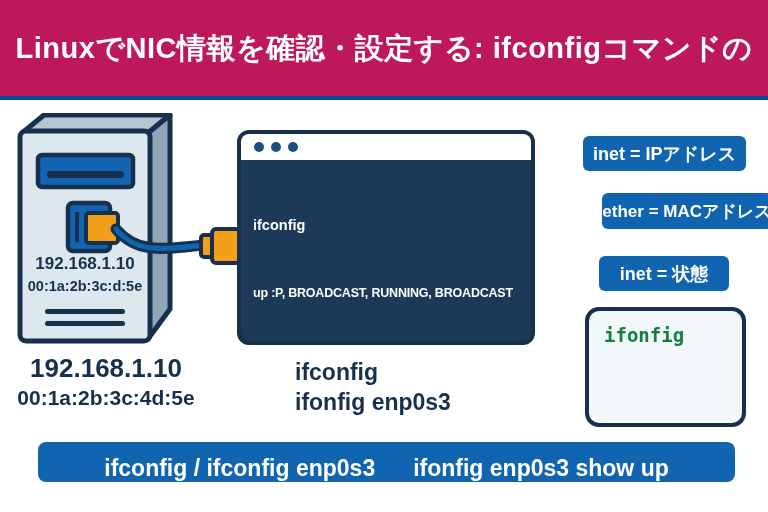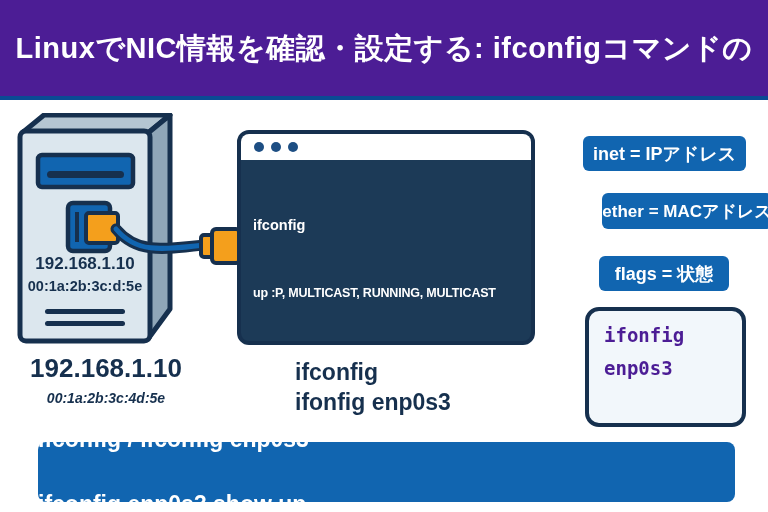--- a/index.html
+++ b/index.html
@@ -15,7 +15,7 @@
   
   .title-banner {
     position: absolute; left: 0; top: 0; width: 768px; height: 100px;
-    background: #4c1d95;
+    background: #be185d;
     border-bottom: 4px solid #0A4A94;
     display: flex; flex-direction: column; justify-content: center; align-items: center;
     color: #ffffff; font-weight: 700;

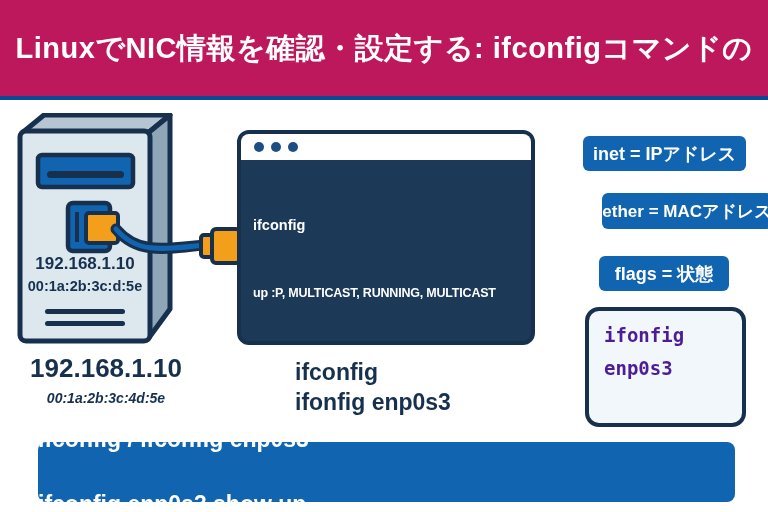--- a/index.html
+++ b/index.html
@@ -154,7 +154,7 @@
 
 <div class="legend-label legend-inet">inet = IPアドレス</div>
 <div class="legend-label legend-ether">ether = MACアドレス</div>
-<div class="legend-label legend-flags">flags = 状態</div>
+<div class="legend-label legend-flags">inet = 状態</div>
 
 <div class="side-box">
   <div>ifonfig</div>

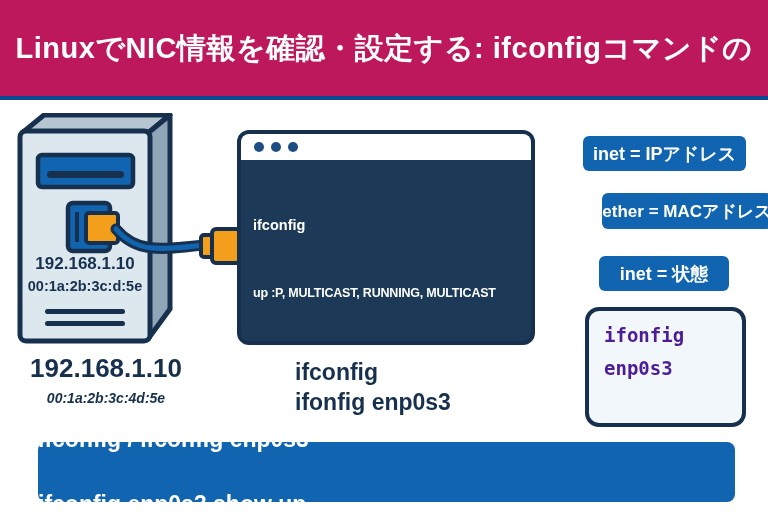--- a/index.html
+++ b/index.html
@@ -138,7 +138,7 @@
   </div>
   <div class="terminal-body">
     <div class="tline"><span>ifconfig</span></div>
-    <div class="tline condensed"><span>up :P, MULTICAST, RUNNING, MULTICAST</span></div>
+    <div class="tline condensed"><span>up :P, BROADCAST, RUNNING, BROADCAST</span></div>
     
     
     

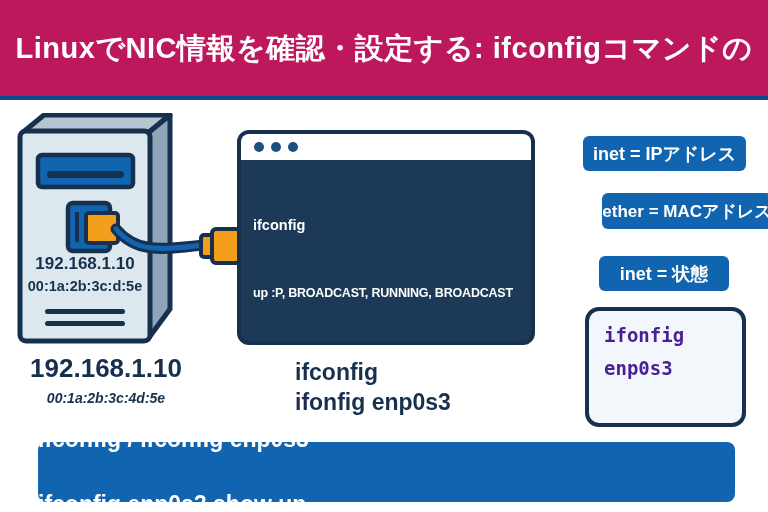--- a/index.html
+++ b/index.html
@@ -78,7 +78,7 @@
     position: absolute; left: 585px; top: 307px; width: 161px; height: 120px;
     background: #F2F7FB; border: 4px solid #16304E; border-radius: 14px;
     padding: 8px 0 0 15px;
-    color: #4c1d95; font-weight: 700; font-size: 19px; line-height: 33px;
+    color: #15803d; font-weight: 700; font-size: 19px; line-height: 33px;
     font-family: "DejaVu Sans Mono", monospace;
   }
 

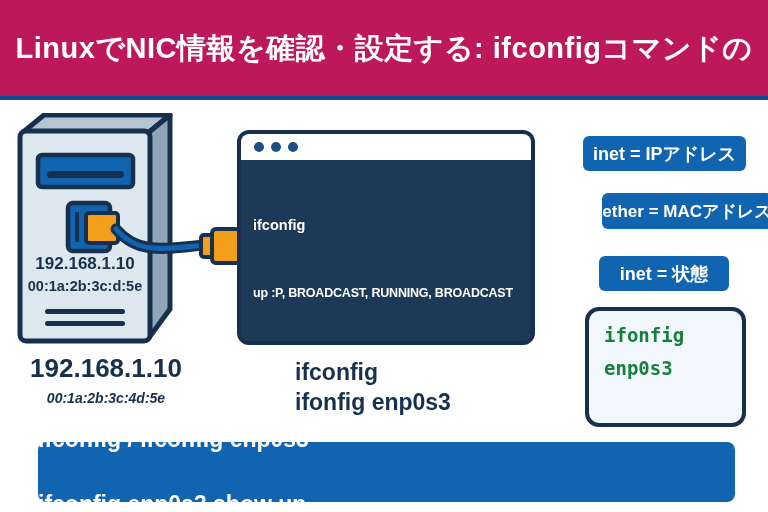--- a/index.html
+++ b/index.html
@@ -158,7 +158,6 @@
 
 <div class="side-box">
   <div>ifonfig</div>
-  <div>enp0s3</div>
 </div>
 
 <div class="bottom-banner">

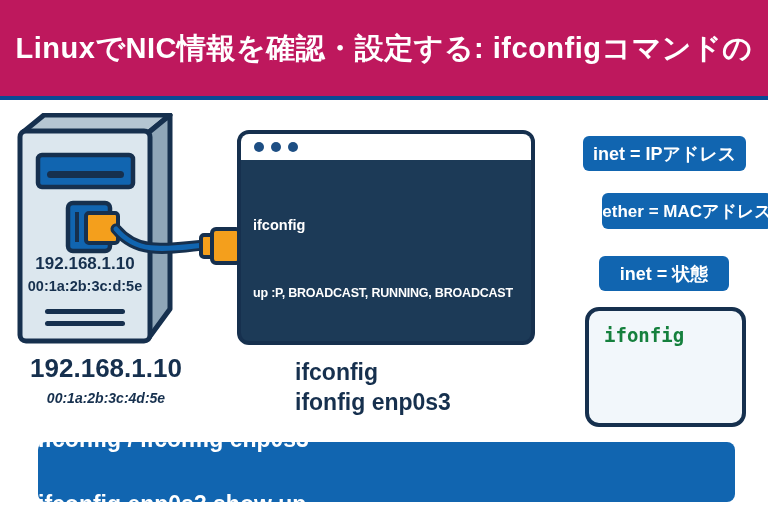--- a/index.html
+++ b/index.html
@@ -34,7 +34,7 @@
     text-align: center; color: #16304E; font-weight: 700;
   }
   .server-caption .ip  { font-size: 26px; line-height: 32px; }
-  .server-caption .mac { font-size: 14px; line-height: 28px; font-style: italic; }
+  .server-caption .mac { font-size: 21px; line-height: 28px; }
 
   
   .terminal {

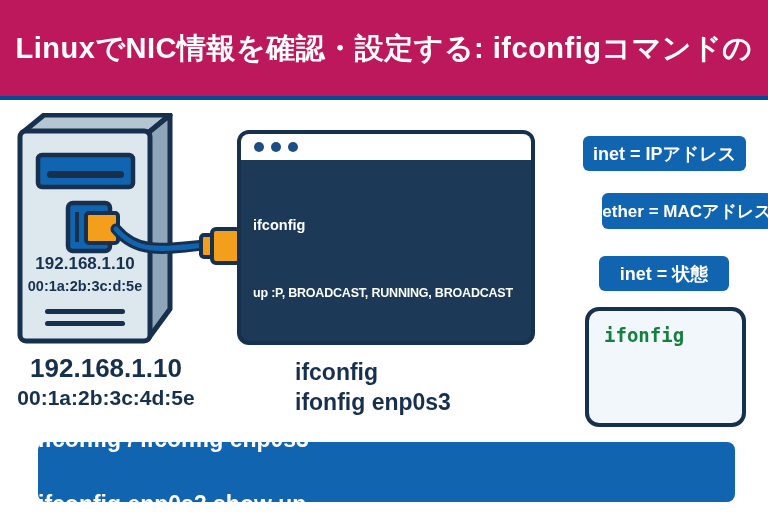--- a/index.html
+++ b/index.html
@@ -84,10 +84,10 @@
 
   
   .bottom-banner {
-    position: absolute; left: 38px; top: 442px; width: 697px; height: 60px;
+    position: absolute; left: 38px; top: 442px; width: 697px; height: 40px;
     background: #1165B0; border-radius: 8px;
-    display: flex; align-items: flex-start; justify-content: center; gap: 38px;
-    color: #ffffff; font-weight: 700; font-size: 23px; white-space: nowrap; flex-direction: column;
+    display: flex; align-items: flex-end; justify-content: center; gap: 38px;
+    color: #ffffff; font-weight: 700; font-size: 23px; white-space: nowrap;
   }
 </style>
 </head>

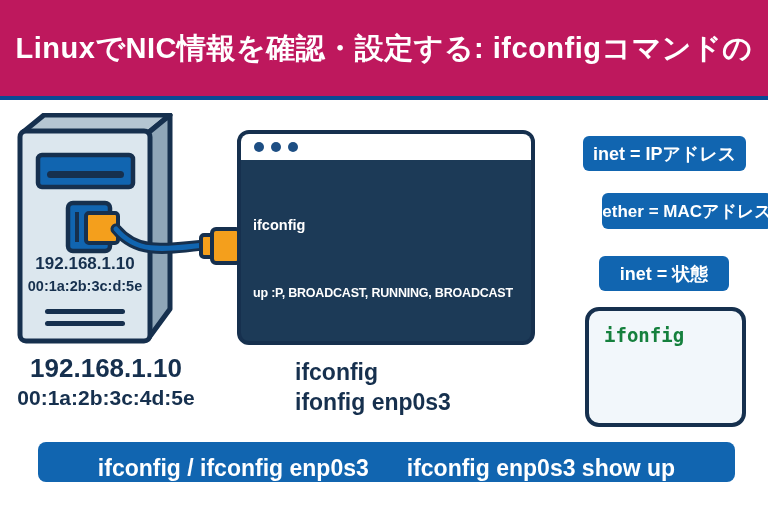--- a/index.html
+++ b/index.html
@@ -162,7 +162,7 @@
 
 <div class="bottom-banner">
   <span>ifconfig / ifconfig enp0s3</span>
-  <span>ifconfig enp0s3 show up</span>
+  <span>ifonfig enp0s3 show up</span>
 </div>
 
 </body></html>

